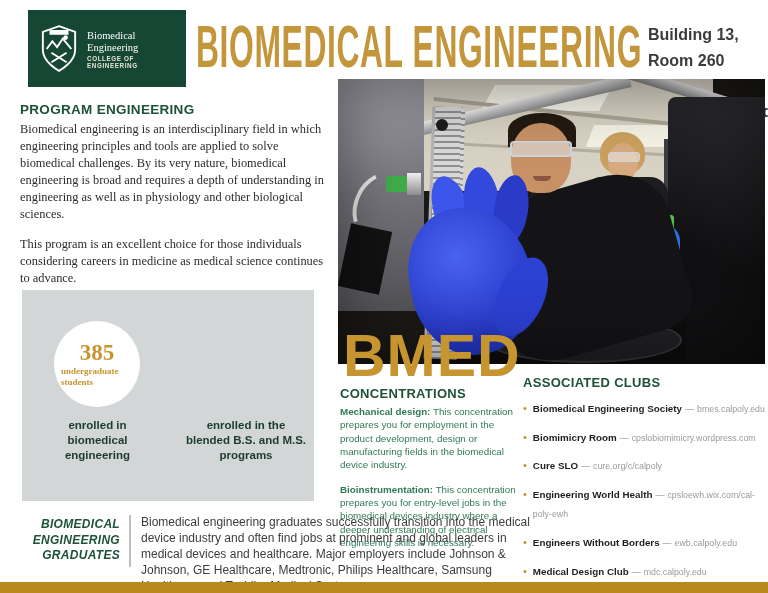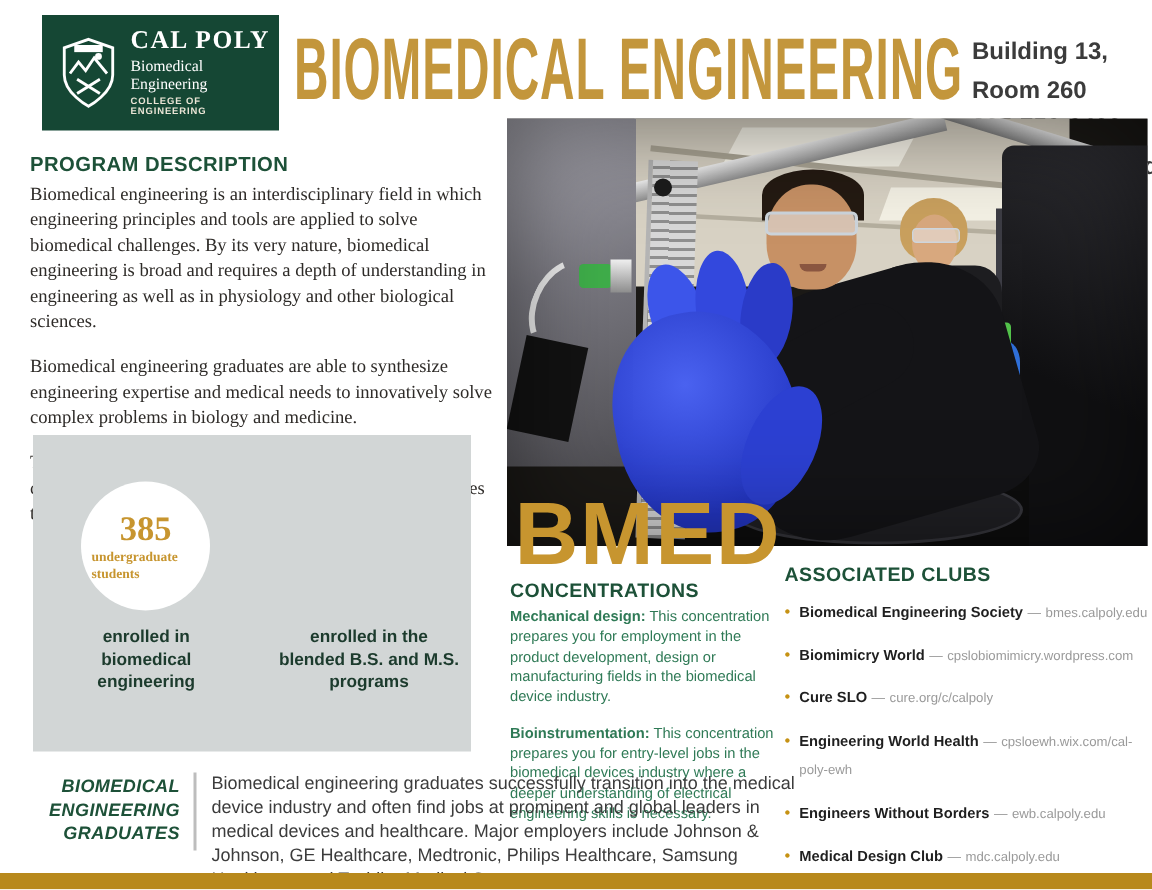--- a/index.html
+++ b/index.html
@@ -124,7 +124,6 @@
       <line x1="28" y1="30" x2="12" y2="40" stroke="#ffffff" stroke-width="2"></line>
     </svg>
     <div class="logo-text">
-      <div class="logo-brand">CAL POLY</div>
       <div class="logo-dept">Biomedical Engineering</div>
       <div class="logo-college">COLLEGE OF ENGINEERING</div>
     </div>

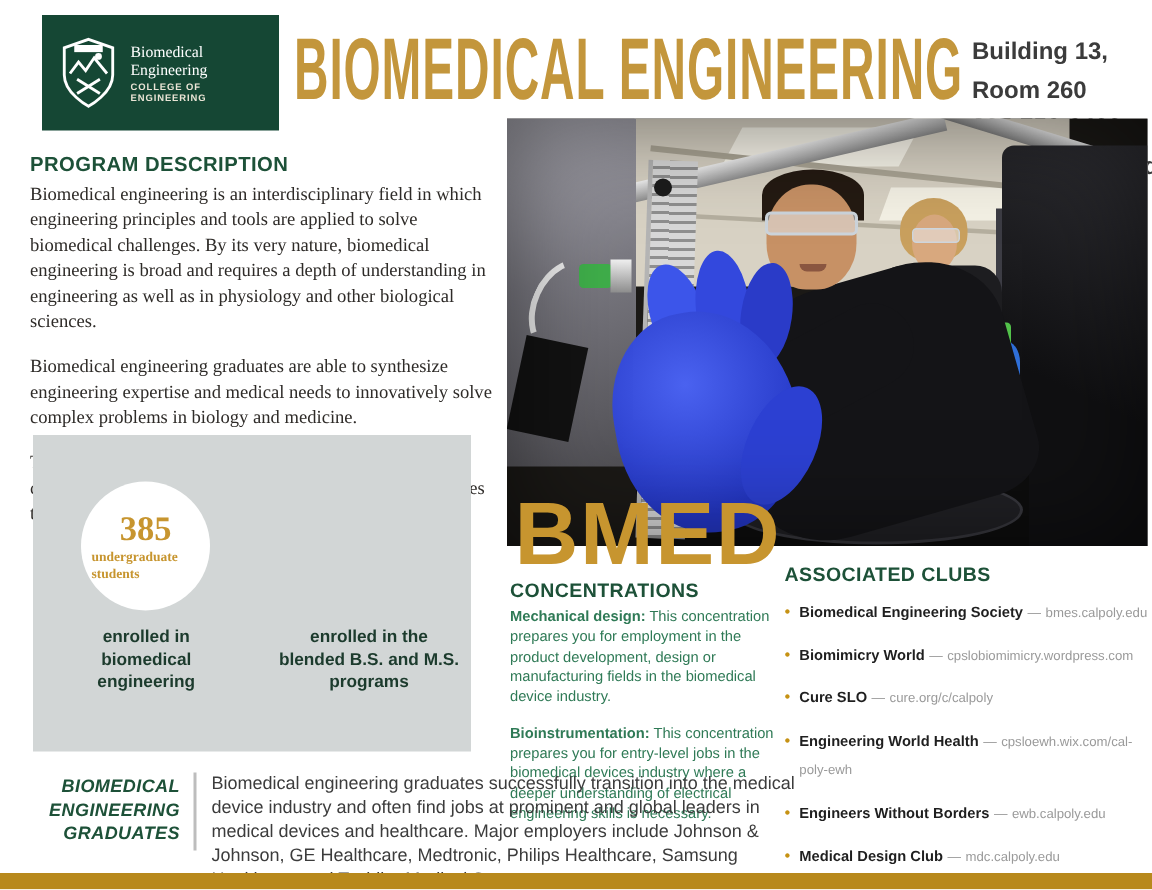--- a/index.html
+++ b/index.html
@@ -137,7 +137,7 @@
     <div>bmed.calpoly.edu</div>
   </div>
 
-  <div class="section-heading prog-heading">PROGRAM DESCRIPTION</div>
+  <div class="section-heading prog-heading">PROGRAM ENGINEERING</div>
   <div class="prog-body">
     <p>Biomedical engineering is an interdisciplinary field in which engineering principles and tools are applied to solve biomedical challenges. By its very nature, biomedical engineering is broad and requires a depth of understanding in engineering as well as in physiology and other biological sciences.</p>
     <p>Biomedical engineering graduates are able to synthesize engineering expertise and medical needs to innovatively solve complex problems in biology and medicine.</p>

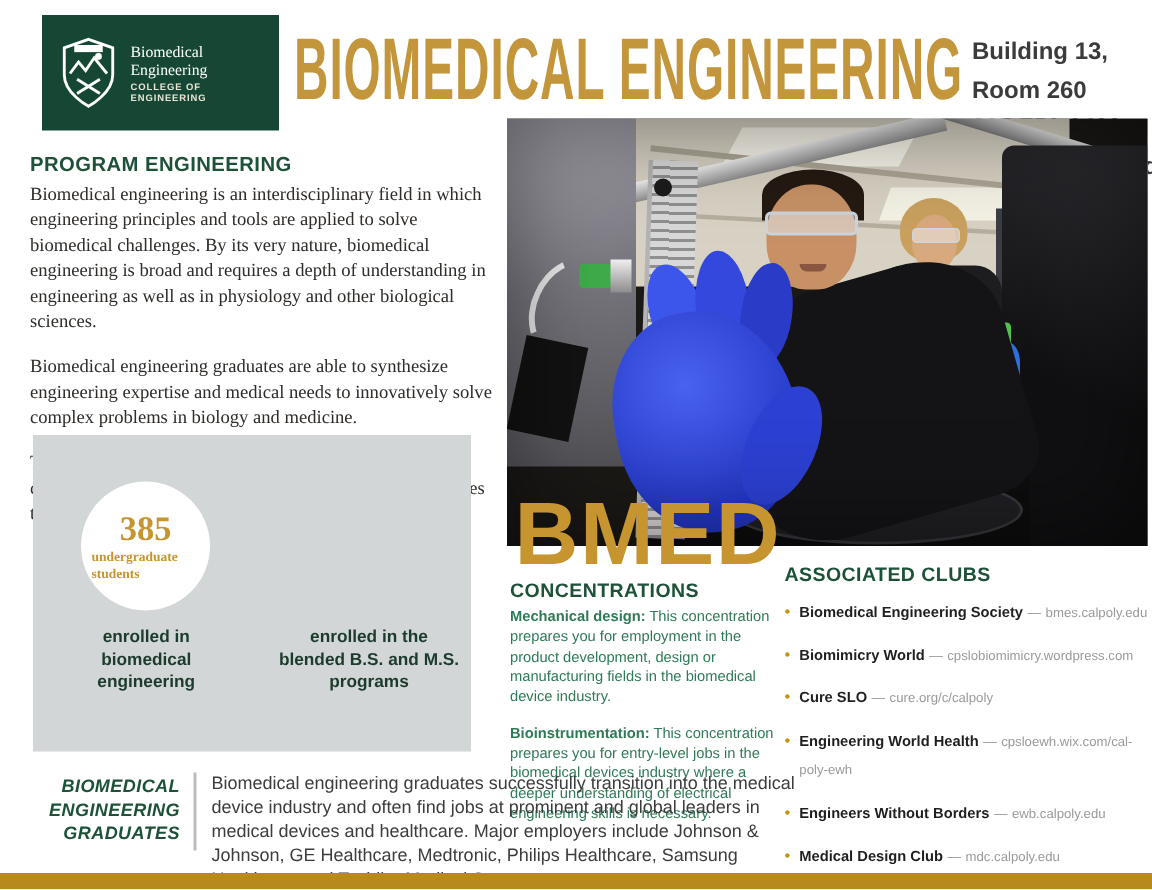--- a/index.html
+++ b/index.html
@@ -140,7 +140,6 @@
   <div class="section-heading prog-heading">PROGRAM ENGINEERING</div>
   <div class="prog-body">
     <p>Biomedical engineering is an interdisciplinary field in which engineering principles and tools are applied to solve biomedical challenges. By its very nature, biomedical engineering is broad and requires a depth of understanding in engineering as well as in physiology and other biological sciences.</p>
-    <p>Biomedical engineering graduates are able to synthesize engineering expertise and medical needs to innovatively solve complex problems in biology and medicine.</p>
     <p>This program is an excellent choice for those individuals considering careers in medicine as medical science continues to advance.</p>
   </div>
 

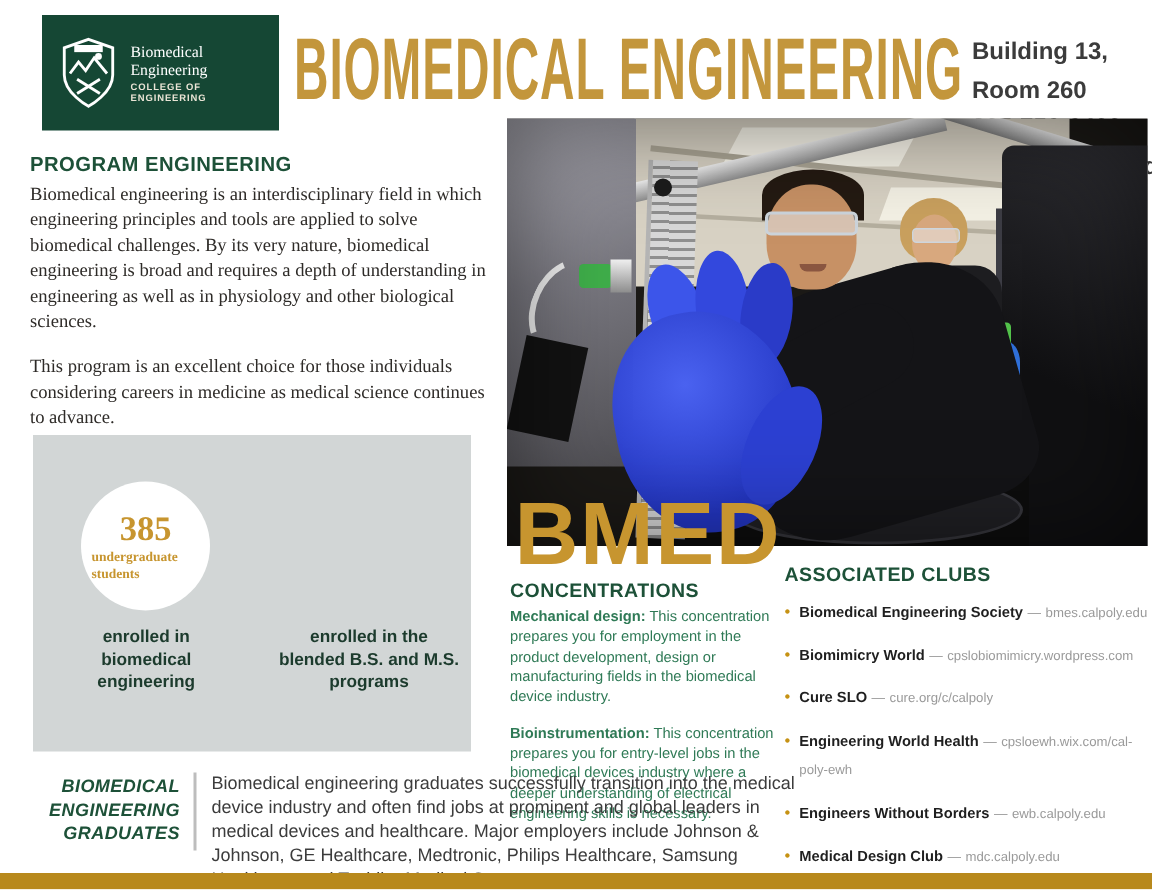--- a/index.html
+++ b/index.html
@@ -210,7 +210,7 @@
       </div>
       <div class="club-item">
         <span class="club-bullet">•</span>
-        <span><span class="club-name">Biomimicry World</span><span class="club-sep">—</span><span class="club-url">cpslobiomimicry.wordpress.com</span></span>
+        <span><span class="club-name">Biomimicry Room</span><span class="club-sep">—</span><span class="club-url">cpslobiomimicry.wordpress.com</span></span>
       </div>
       <div class="club-item">
         <span class="club-bullet">•</span>

